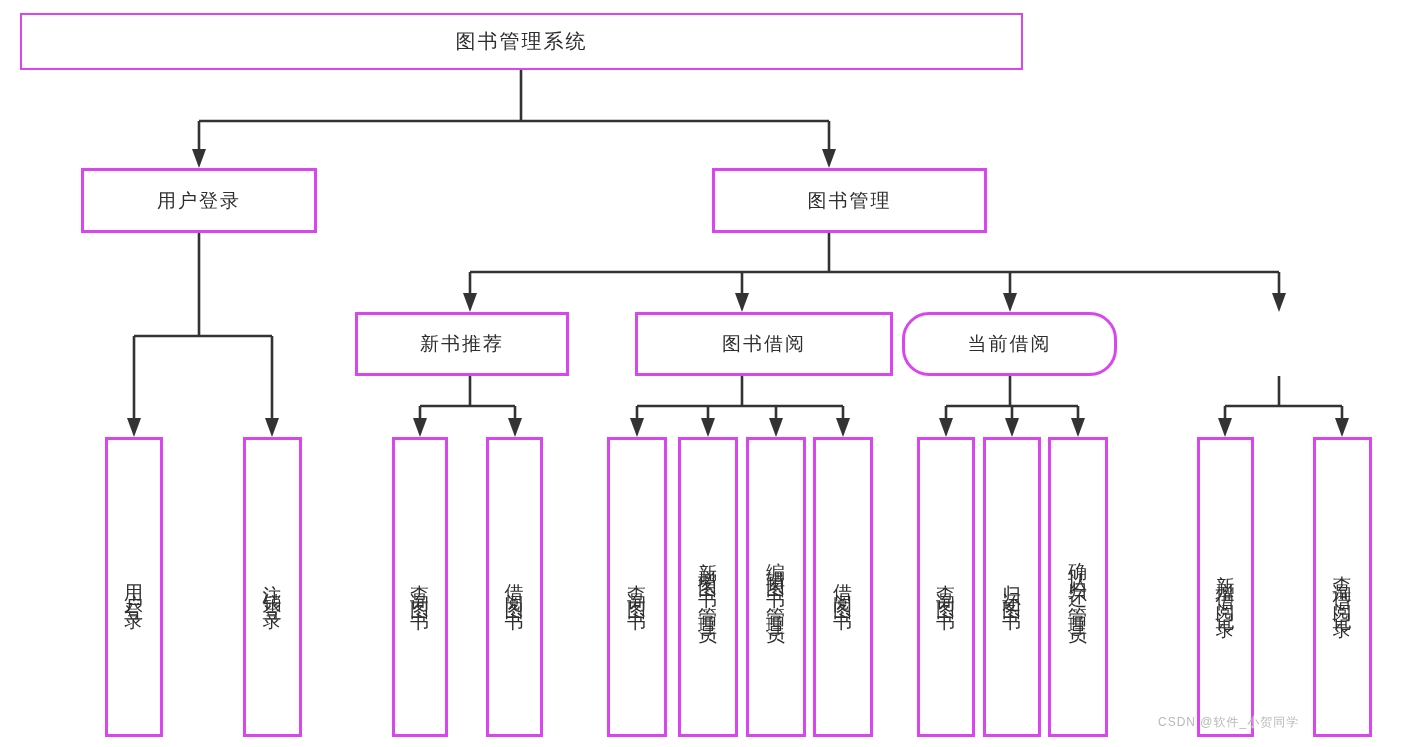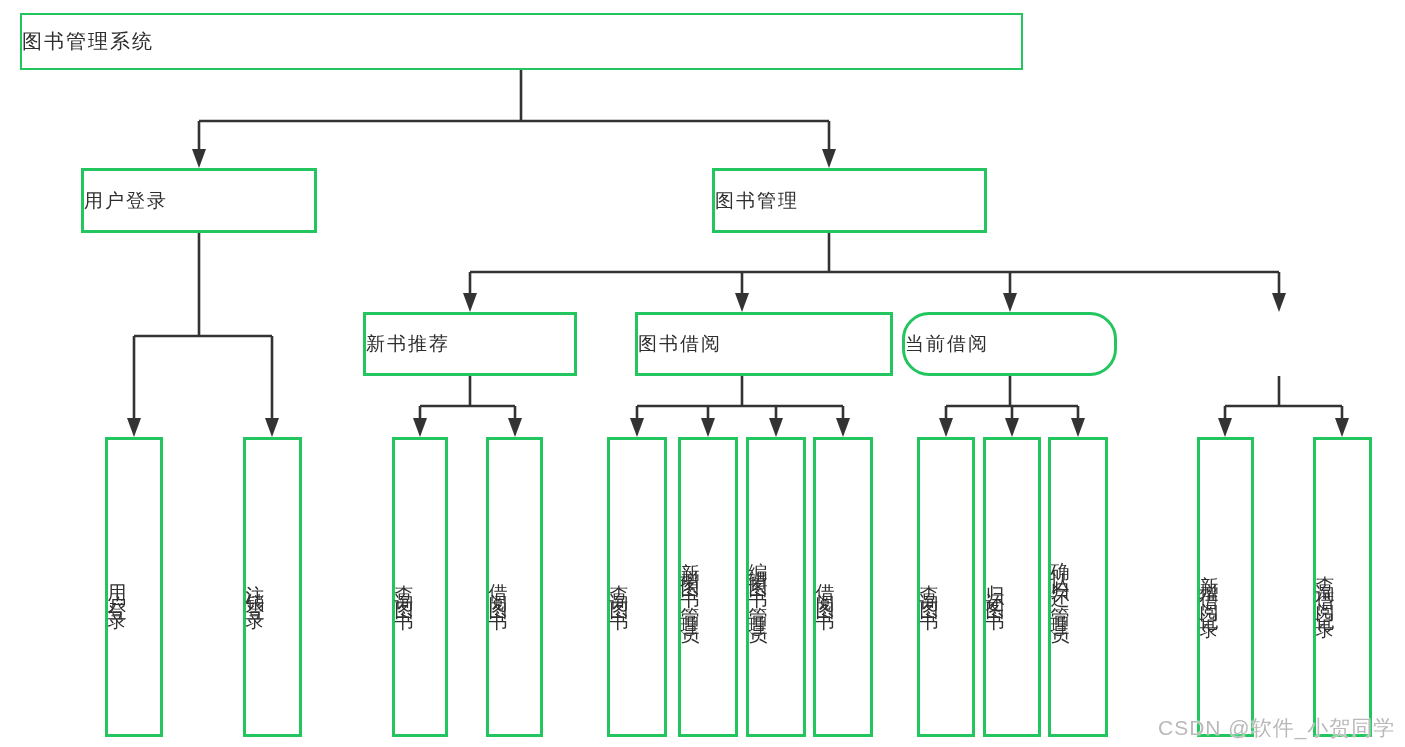--- a/index.html
+++ b/index.html
@@ -20,10 +20,11 @@
   .node {
     position: absolute;
     background: #ffffff;
-    border: 3px solid #22c55e;
+    border: 3px solid #d946ef;
     box-sizing: border-box;
     display: flex;
     align-items: center;
+    justify-content: center;
     color: #2e2e2e;
   }
   .hnode { font-size: 19px; letter-spacing: 2px; }

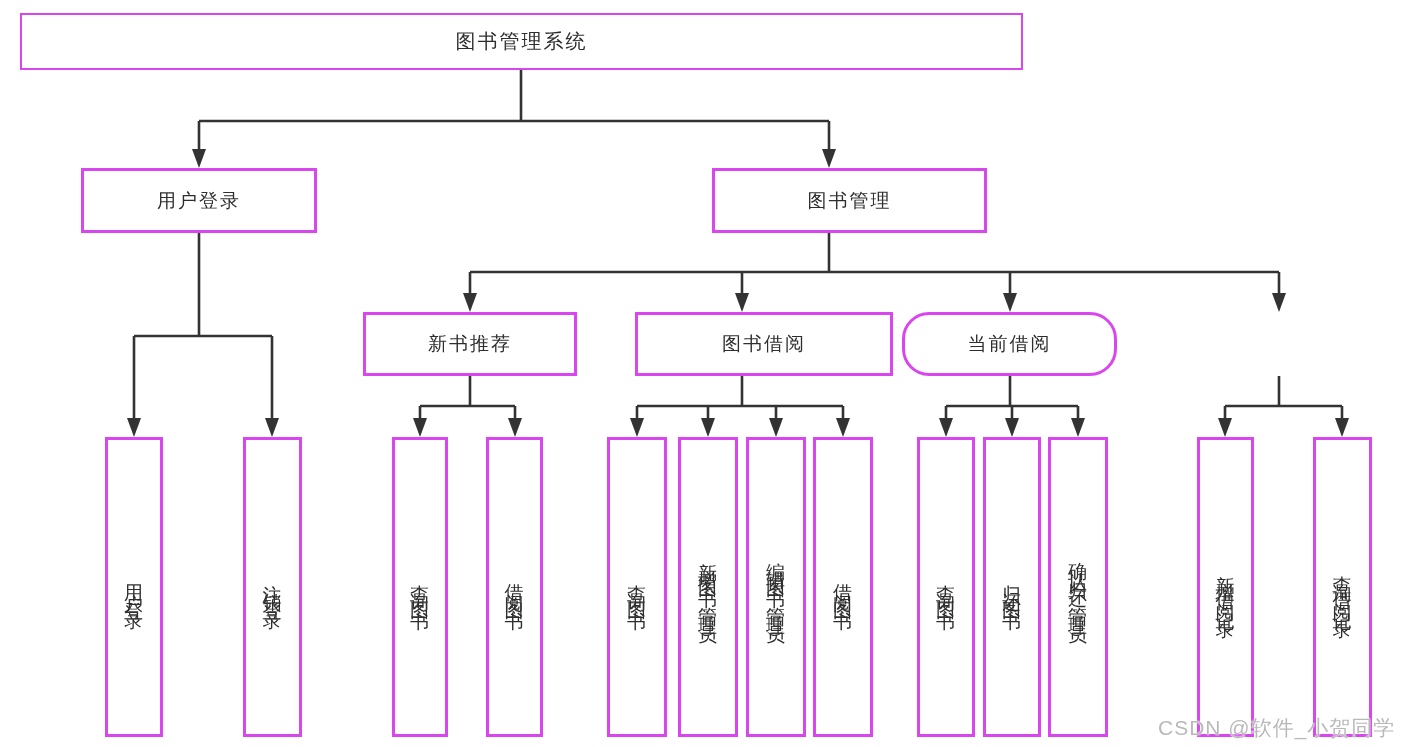--- a/index.html
+++ b/index.html
@@ -131,7 +131,7 @@
     <span>图书管理</span>
   </div>
 
-  <div class="node hnode" style="left:363px; top:312px; width:214px; height:64px;">
+  <div class="node hnode" style="left:355px; top:312px; width:214px; height:64px;">
     <span>新书推荐</span>
   </div>
   <div class="node hnode" style="left:635px; top:312px; width:258px; height:64px;">

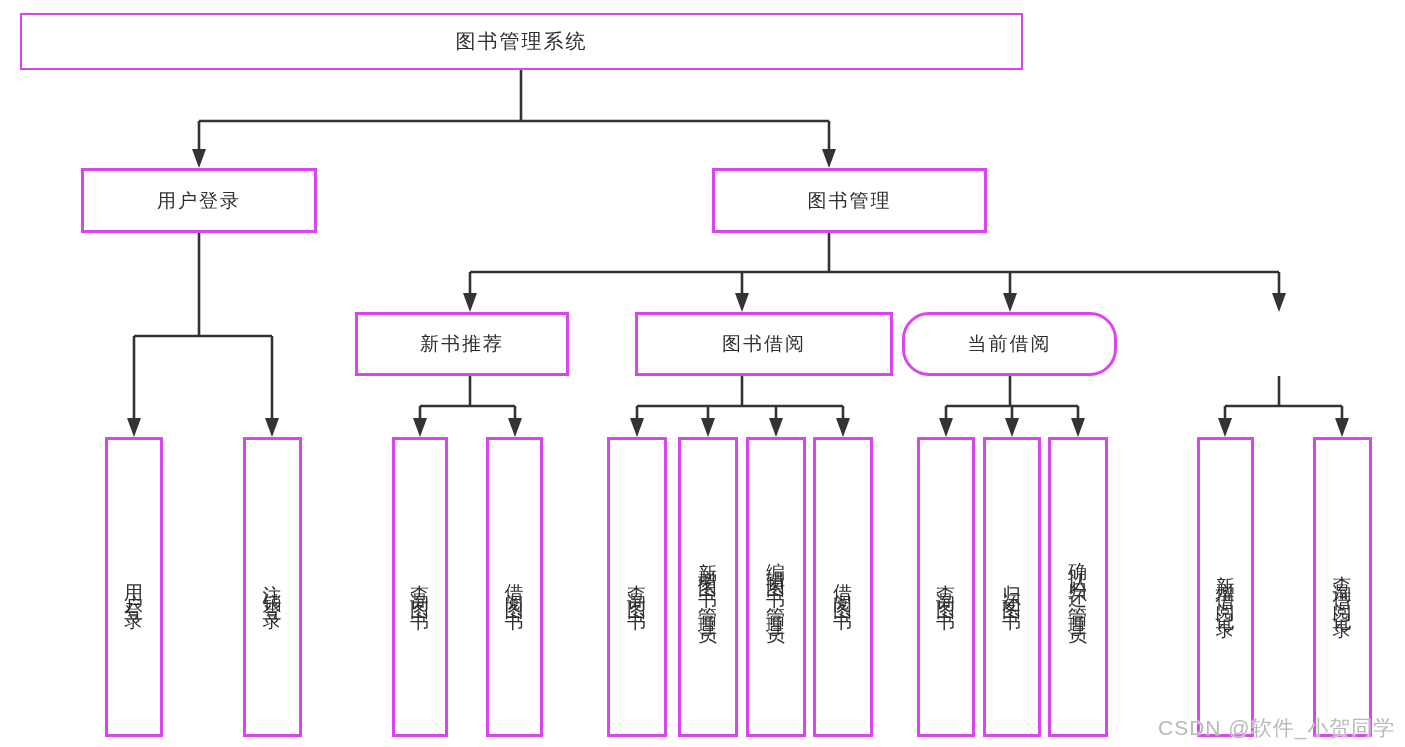--- a/index.html
+++ b/index.html
@@ -42,7 +42,7 @@
     left: 1158px;
     top: 714px;
     width: 245px;
-    font-size: 21px;
+    font-size: 12px;
     color: #b9b9b9;
     letter-spacing: 1px;
     text-shadow: 0 0 2px #ffffff, 0 0 1px #ffffff;

